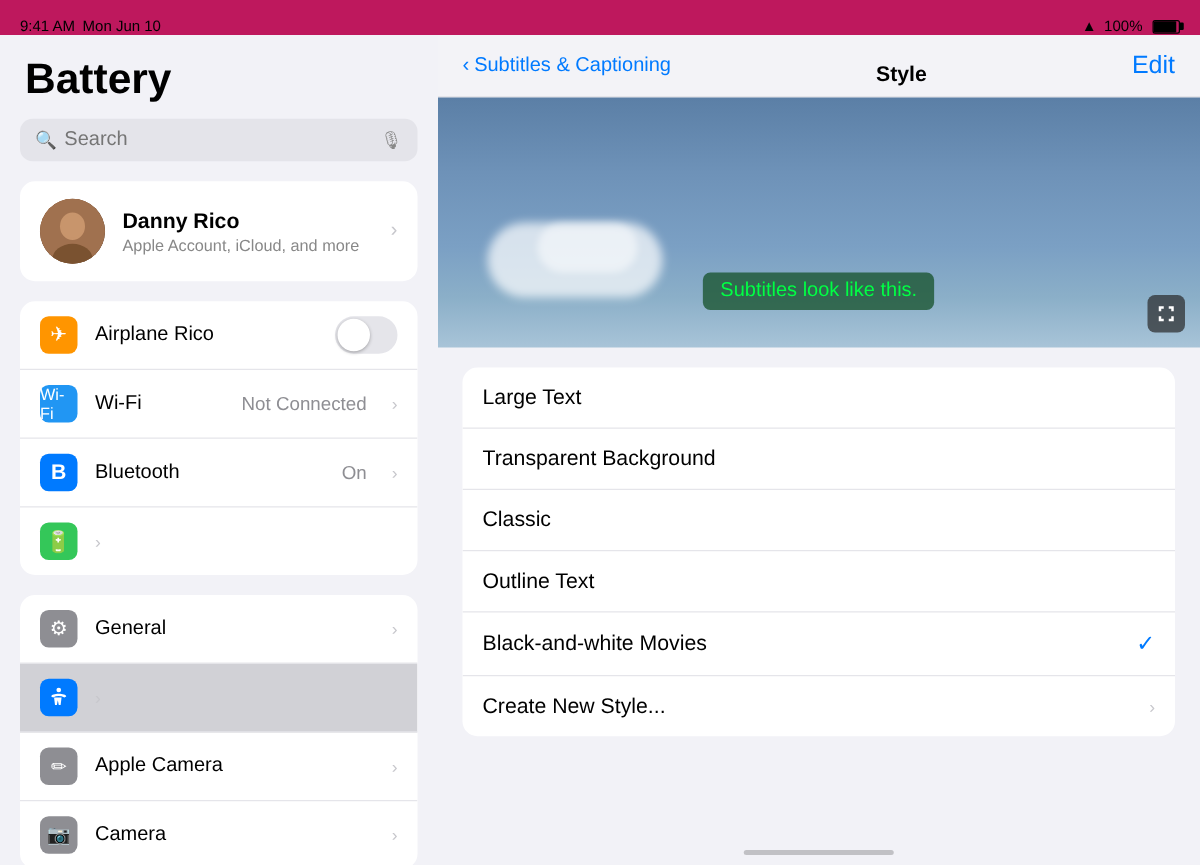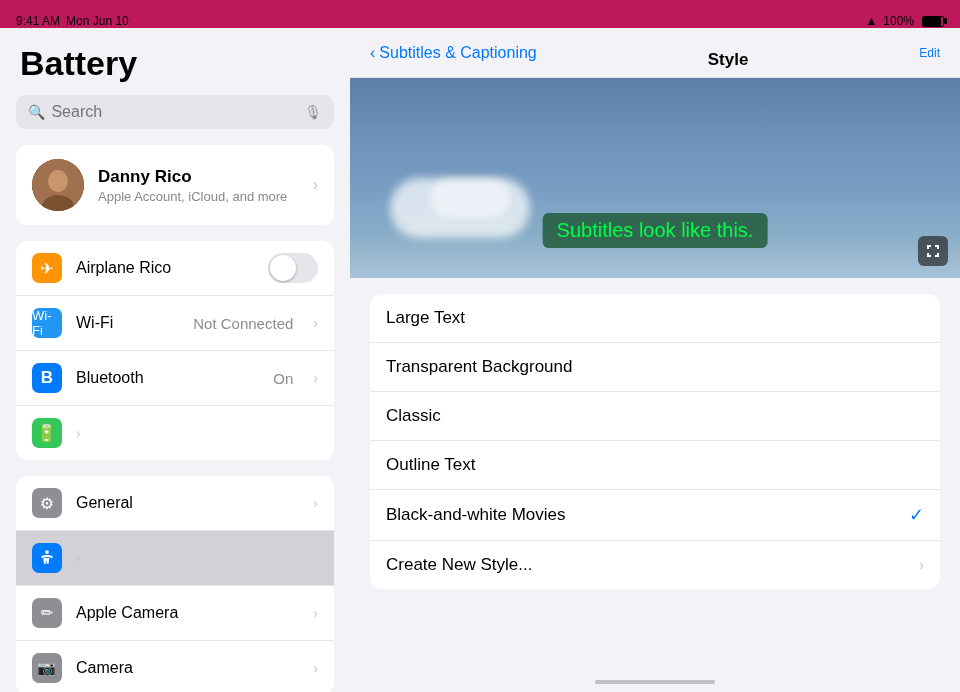--- a/index.html
+++ b/index.html
@@ -216,7 +216,7 @@
     }
     .nav-edit {
       color: #007aff;
-      font-size: 12px;
+      font-size: 20px;
       cursor: pointer;
     }
 

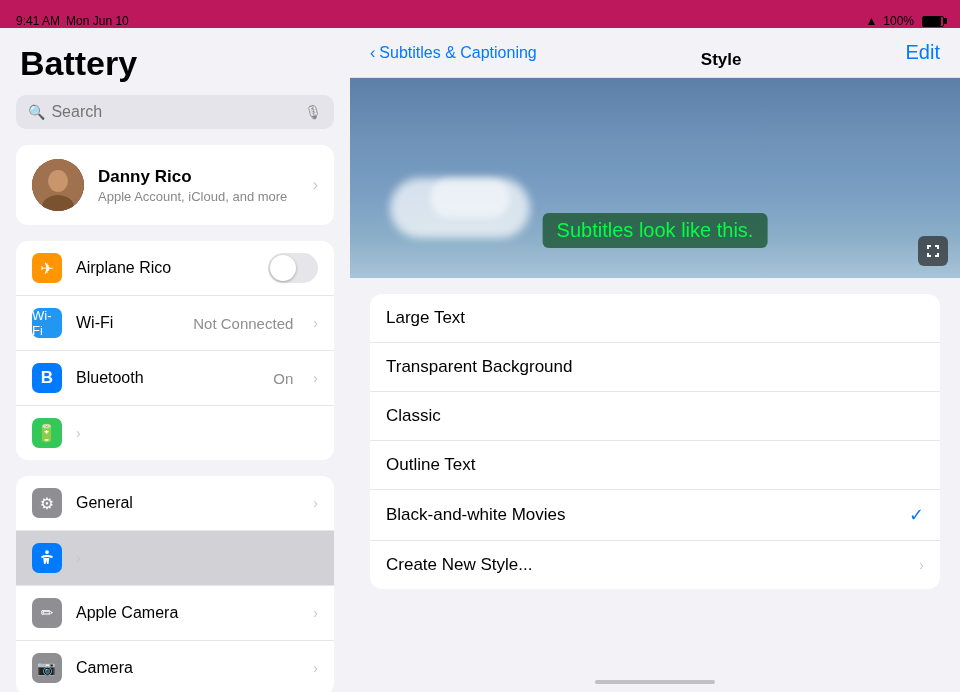--- a/index.html
+++ b/index.html
@@ -257,7 +257,7 @@
       color: #00ff44;
       padding: 6px 14px;
       border-radius: 6px;
-      font-size: 20px;
+      font-size: 16px;
       font-weight: 500;
       white-space: nowrap;
     }

